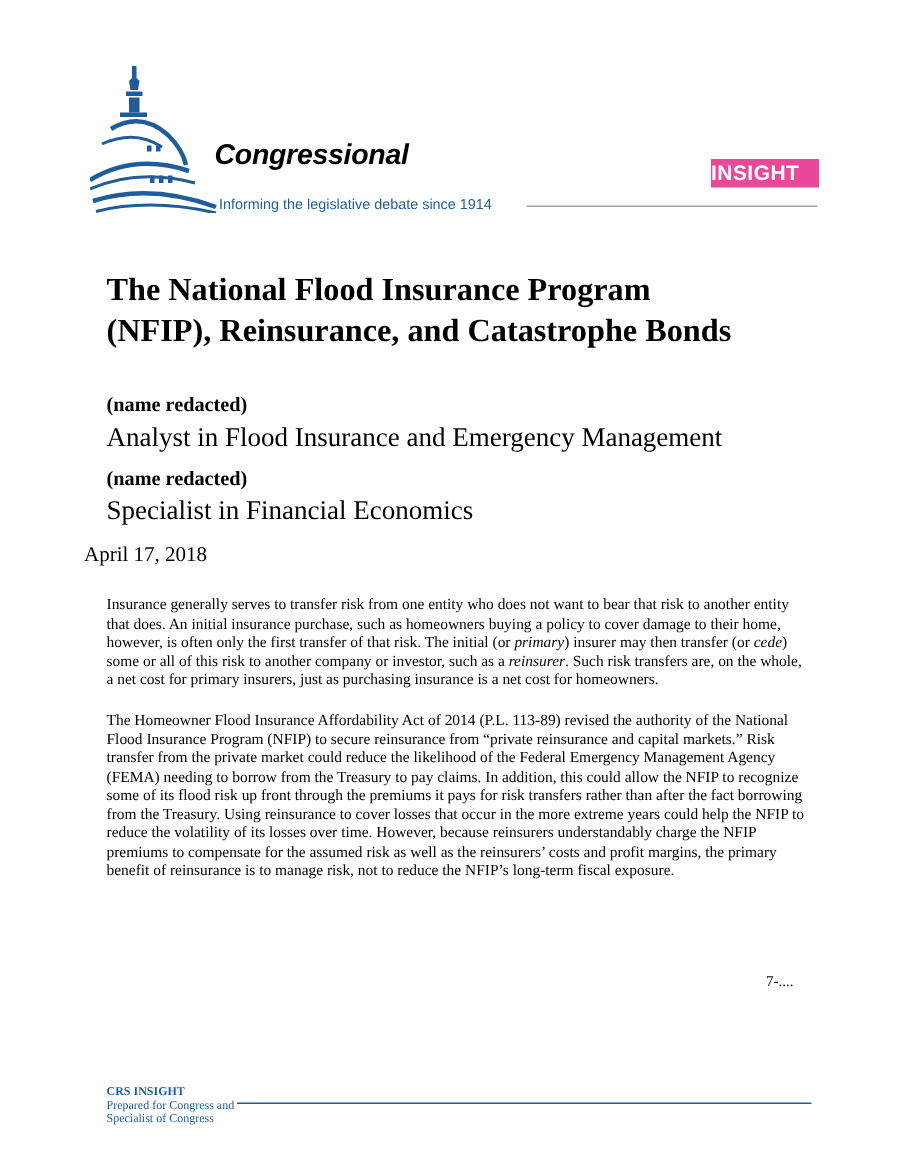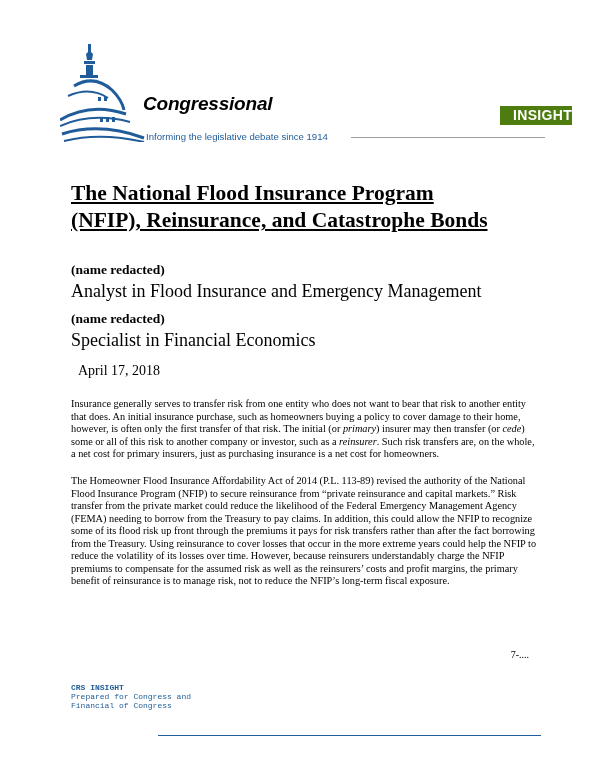--- a/index.html
+++ b/index.html
@@ -8,7 +8,7 @@
   .brand { position: absolute; left: 143px; top: 95px; color: #000000; font-family: "Liberation Sans", sans-serif; font-style: italic; font-weight: bold; font-size: 19px; line-height: 18px; letter-spacing: -0.2px; }
   .tagline { position: absolute; left: 146px; top: 131px; color: #1f5c99; font-family: "Liberation Sans", sans-serif; font-size: 9.6px; white-space: nowrap; text-align: center; }
   .tag-rule { position: absolute; left: 351px; top: 137px; width: 194px; height: 1px; background: #a0a0a0; }
-  .insight-badge { position: absolute; left: 500px; top: 106px; width: 72px; height: 19px; background: #4d7c0f; color: #fff; font-family: "Liberation Sans", sans-serif; font-weight: bold; font-size: 14px; line-height: 19px; text-align: right; letter-spacing: 0.3px; }
+  .insight-badge { position: absolute; left: 474px; top: 106px; width: 72px; height: 19px; background: #ec4899; color: #fff; font-family: "Liberation Sans", sans-serif; font-weight: bold; font-size: 14px; line-height: 19px; text-align: left; letter-spacing: 0.3px; }
   .title { position: absolute; left: 71px; top: 180px; font-weight: bold; font-size: 21.5px; line-height: 27px; margin: 0; white-space: nowrap; text-decoration: underline; }
   .author-name { position: absolute; left: 71px; font-weight: bold; font-size: 13.5px; }
   .author-role { position: absolute; left: 71px; font-size: 18px; white-space: nowrap; }

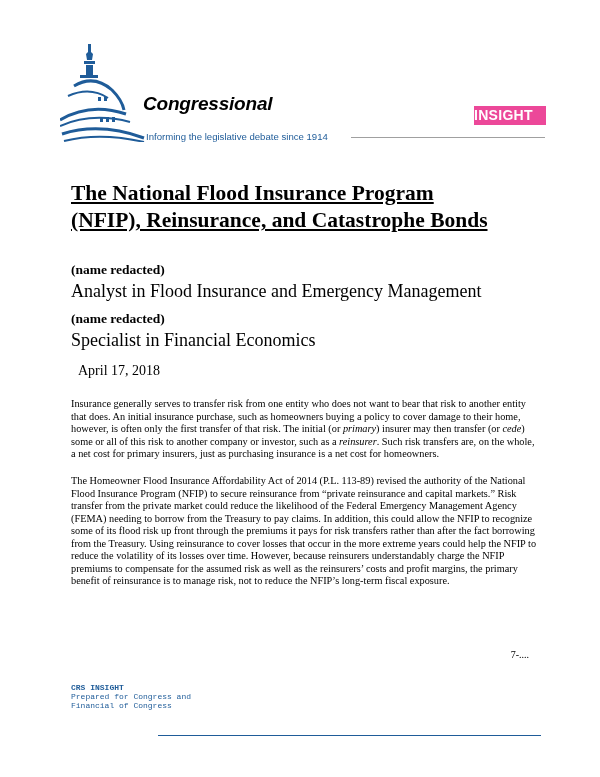--- a/index.html
+++ b/index.html
@@ -9,7 +9,7 @@
   .tagline { position: absolute; left: 146px; top: 131px; color: #1f5c99; font-family: "Liberation Sans", sans-serif; font-size: 9.6px; white-space: nowrap; text-align: center; }
   .tag-rule { position: absolute; left: 351px; top: 137px; width: 194px; height: 1px; background: #a0a0a0; }
   .insight-badge { position: absolute; left: 474px; top: 106px; width: 72px; height: 19px; background: #ec4899; color: #fff; font-family: "Liberation Sans", sans-serif; font-weight: bold; font-size: 14px; line-height: 19px; text-align: left; letter-spacing: 0.3px; }
-  .title { position: absolute; left: 71px; top: 180px; font-weight: bold; font-size: 21.5px; line-height: 27px; margin: 0; white-space: nowrap; text-decoration: underline; }
+  .title { position: absolute; left: 71px; top: 180px; font-weight: bold; font-size: 21.5px; line-height: 27px; margin: 0; white-space: nowrap; }
   .author-name { position: absolute; left: 71px; font-weight: bold; font-size: 13.5px; }
   .author-role { position: absolute; left: 71px; font-size: 18px; white-space: nowrap; }
   .date { position: absolute; left: 78px; top: 363px; font-size: 14px; }

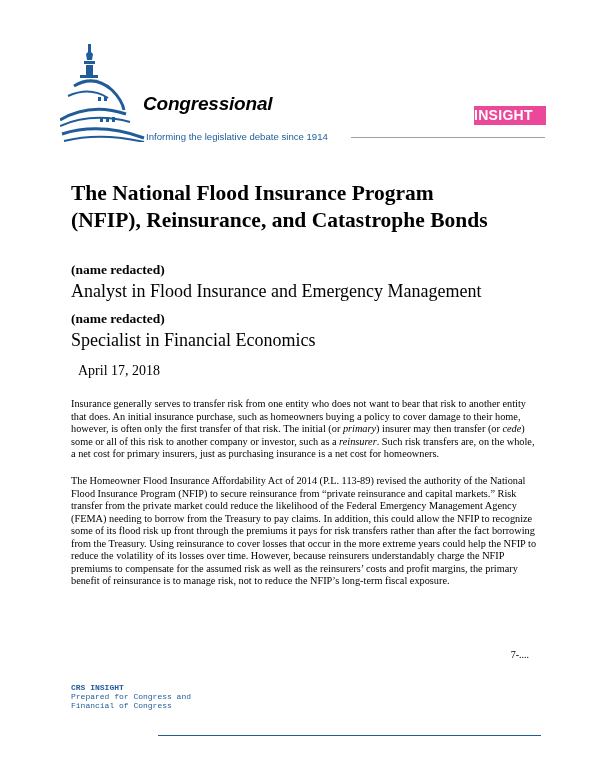--- a/index.html
+++ b/index.html
@@ -12,7 +12,7 @@
   .title { position: absolute; left: 71px; top: 180px; font-weight: bold; font-size: 21.5px; line-height: 27px; margin: 0; white-space: nowrap; }
   .author-name { position: absolute; left: 71px; font-weight: bold; font-size: 13.5px; }
   .author-role { position: absolute; left: 71px; font-size: 18px; white-space: nowrap; }
-  .date { position: absolute; left: 78px; top: 363px; font-size: 14px; }
+  .date { position: absolute; left: 56px; top: 363px; font-size: 14px; }
   .para { position: absolute; left: 71px; width: 470px; font-size: 10.3px; line-height: 12.5px; text-align: left; margin: 0; }
   .footer-right { position: absolute; right: 71px; top: 648px; text-align: right; font-size: 10px; line-height: 14.5px; }
   .footer-right .org { font-weight: bold; }

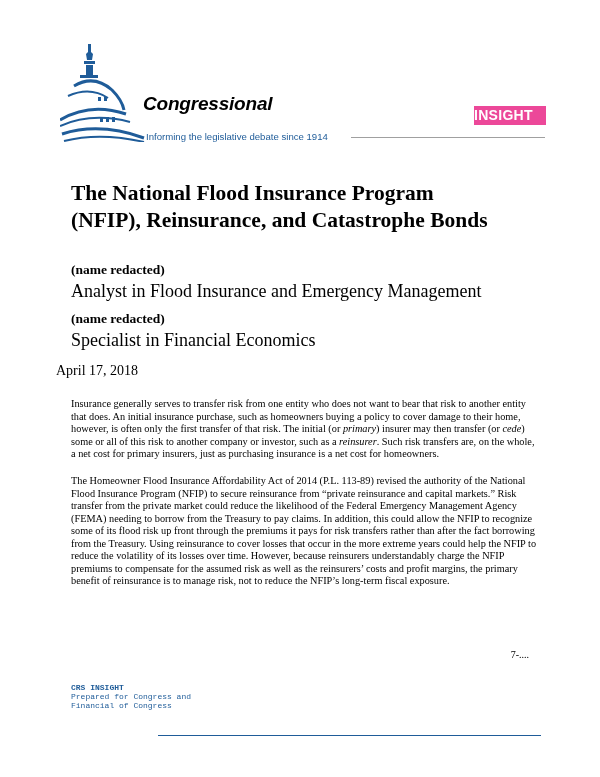--- a/index.html
+++ b/index.html
@@ -16,7 +16,7 @@
   .para { position: absolute; left: 71px; width: 470px; font-size: 10.3px; line-height: 12.5px; text-align: left; margin: 0; }
   .footer-right { position: absolute; right: 71px; top: 648px; text-align: right; font-size: 10px; line-height: 14.5px; }
   .footer-right .org { font-weight: bold; }
-  .crs-footer { position: absolute; left: 71px; top: 683px; font-family: Liberation Mono, monospace; color: #1f5c99; font-size: 8px; line-height: 9px; }
+  .crs-footer { position: absolute; left: 71px; top: 723px; font-family: Liberation Serif, serif; color: #1f5c99; font-size: 8px; line-height: 9px; }
   .crs-footer .head { font-weight: bold; }
   .footer-rule { position: absolute; left: 158px; top: 735px; width: 383px; height: 1px; background: #1f5c99; }
 </style>

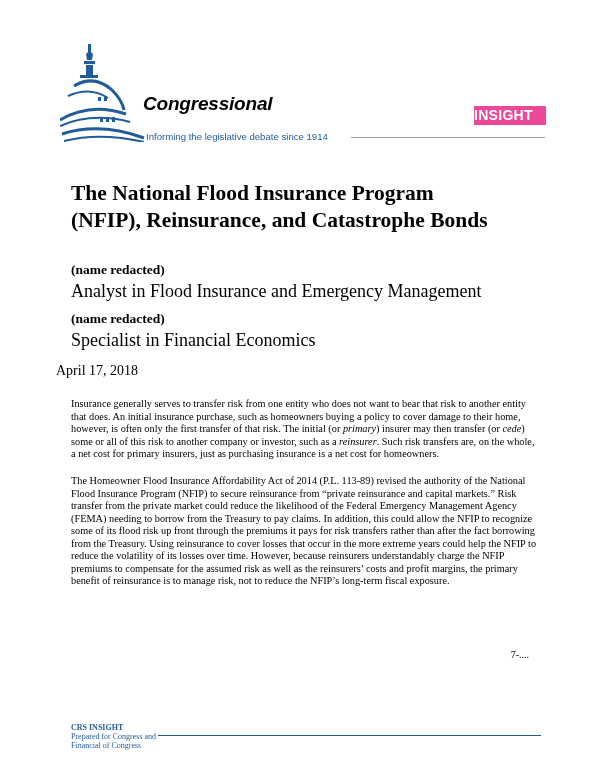--- a/index.html
+++ b/index.html
@@ -73,7 +73,7 @@
 <div class="crs-footer">
   <div class="head">CRS INSIGHT</div>
   <div>Prepared for Congress and</div>
-  <div>Financial of Congress</div>
+  <div>Specialist of Congress</div>
 </div>
 <div class="footer-rule"></div>
 

